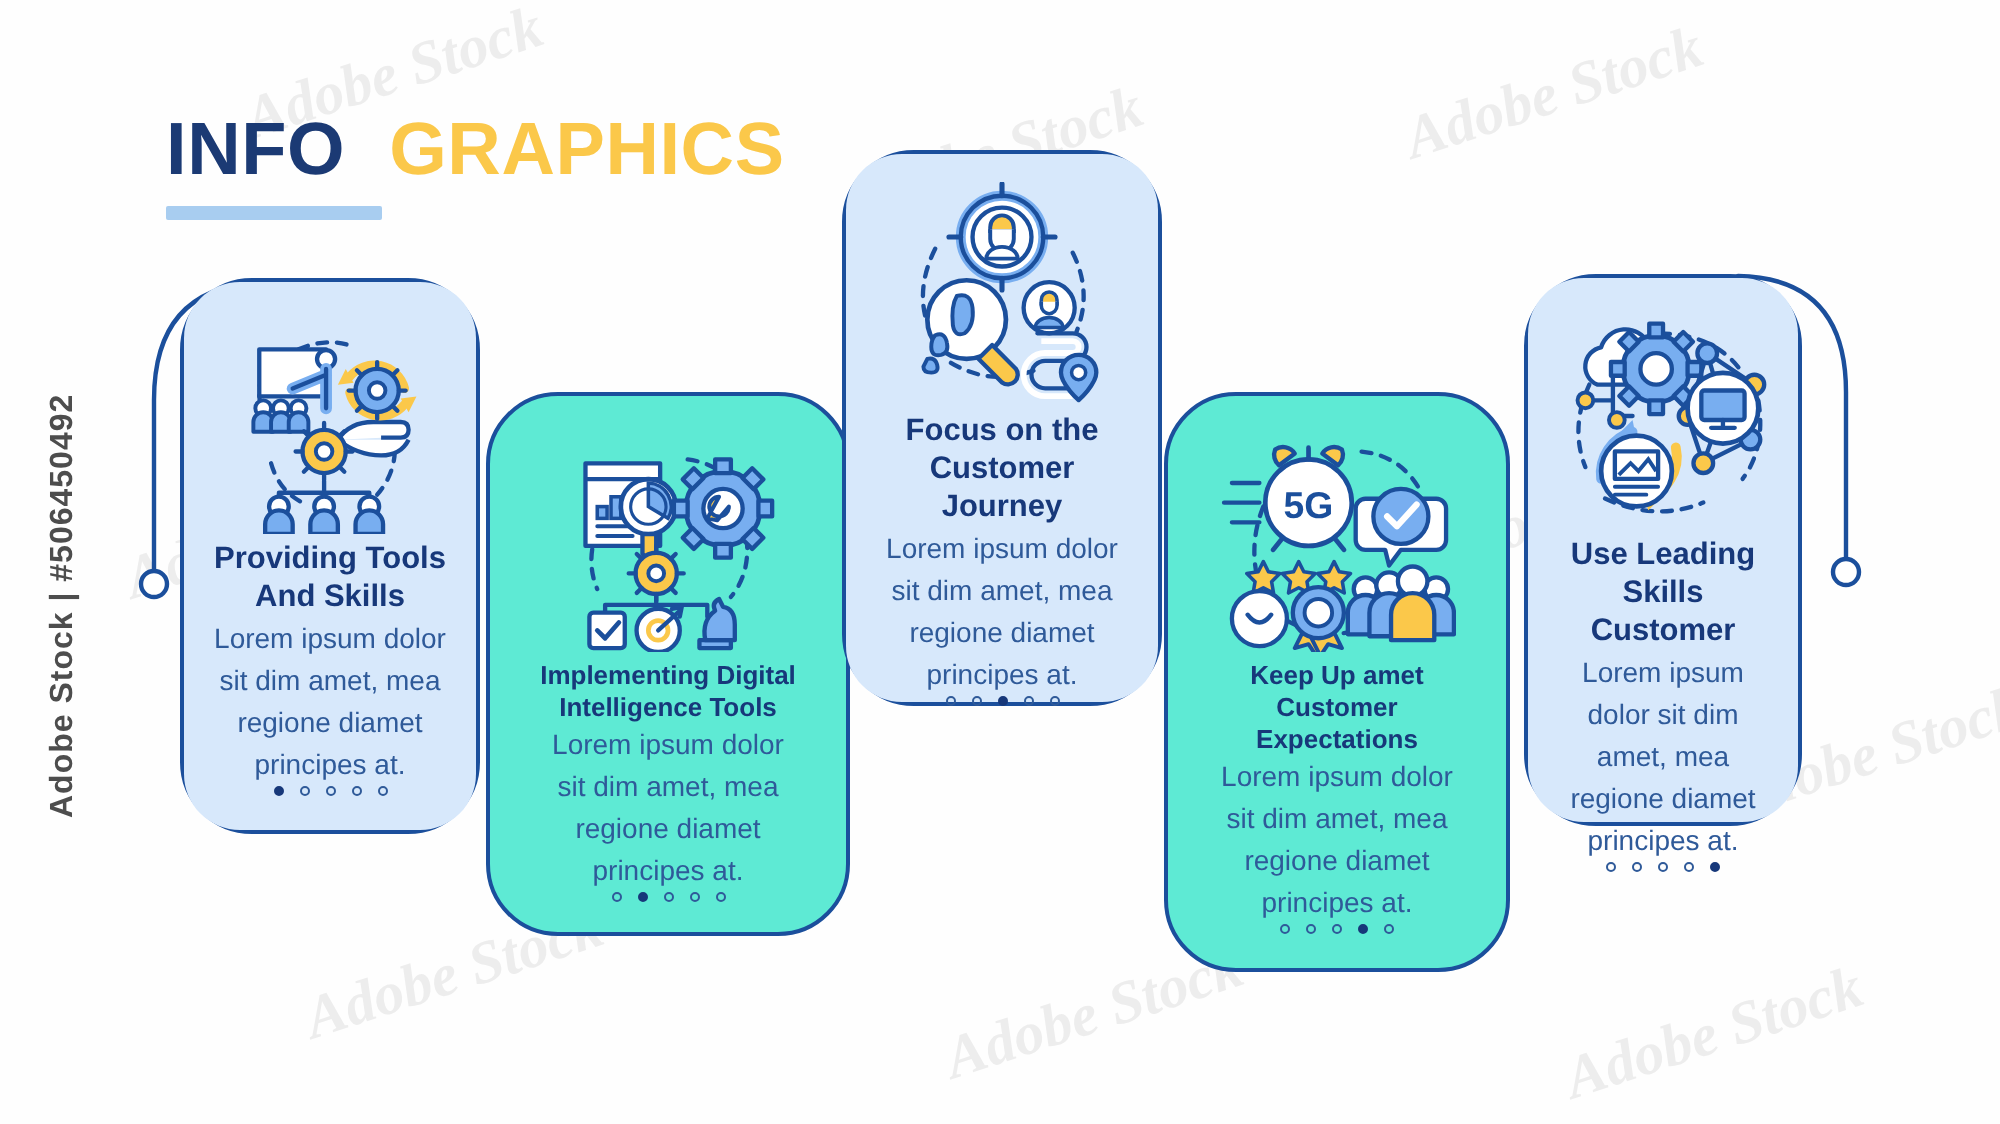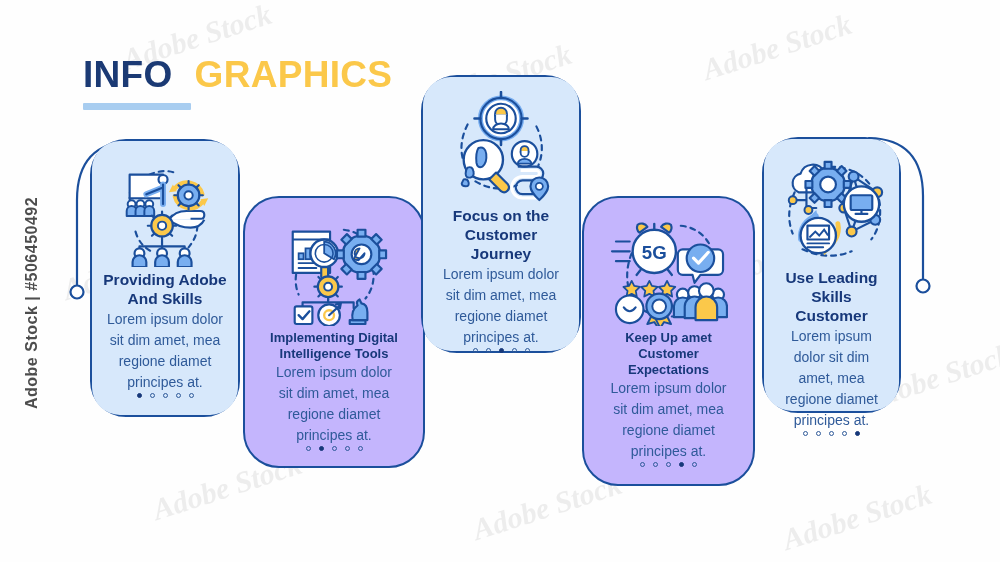--- a/index.html
+++ b/index.html
@@ -73,7 +73,7 @@
   }
   .card.outline {
     border: 2px solid #1b4f9c;
-    background: #c4b5fd;
+    background: #5eead4;
   }
   .card.outline .inner {
     width: 100%; height: 100%;

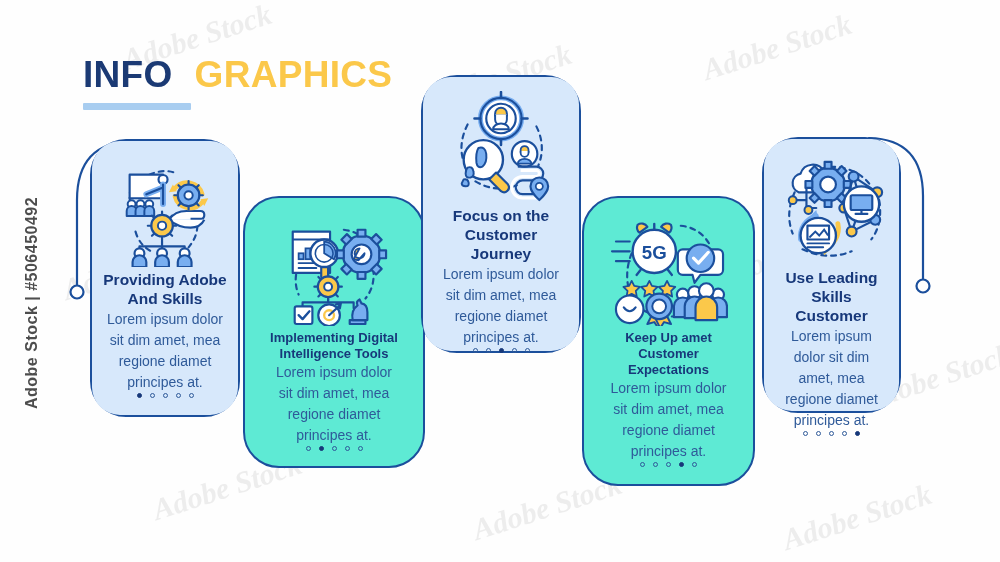--- a/index.html
+++ b/index.html
@@ -222,7 +222,7 @@
         </svg>
       </div>
       <div class="card-title">
-        <span>Providing Adobe</span><br>
+        <span>Providing Tools</span><br>
         <span>And Skills</span>
       </div>
       <div class="card-body">Lorem ipsum dolor sit dim amet, mea regione diamet principes at.</div>

